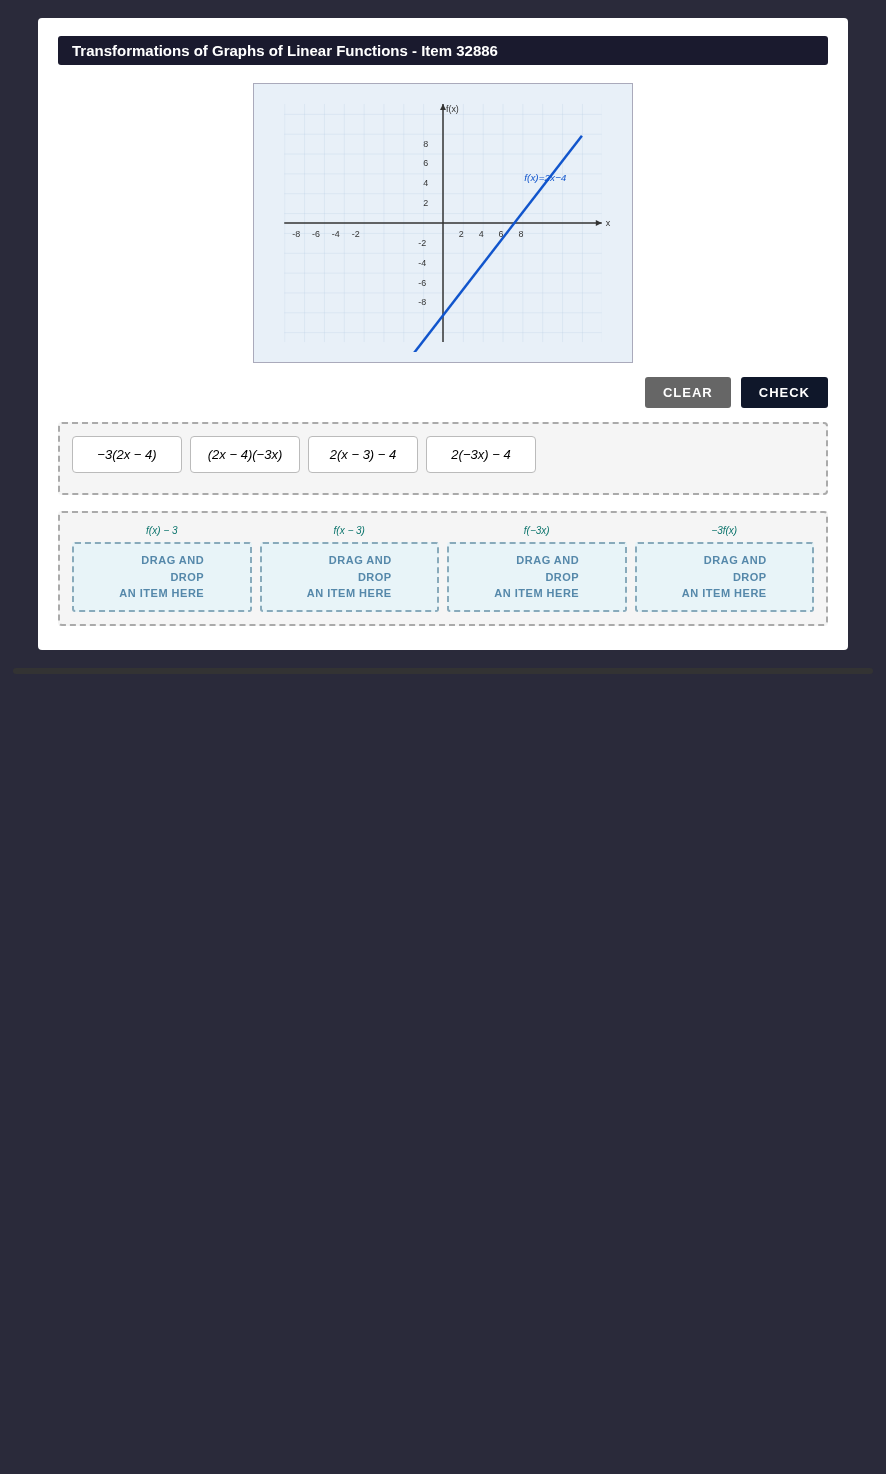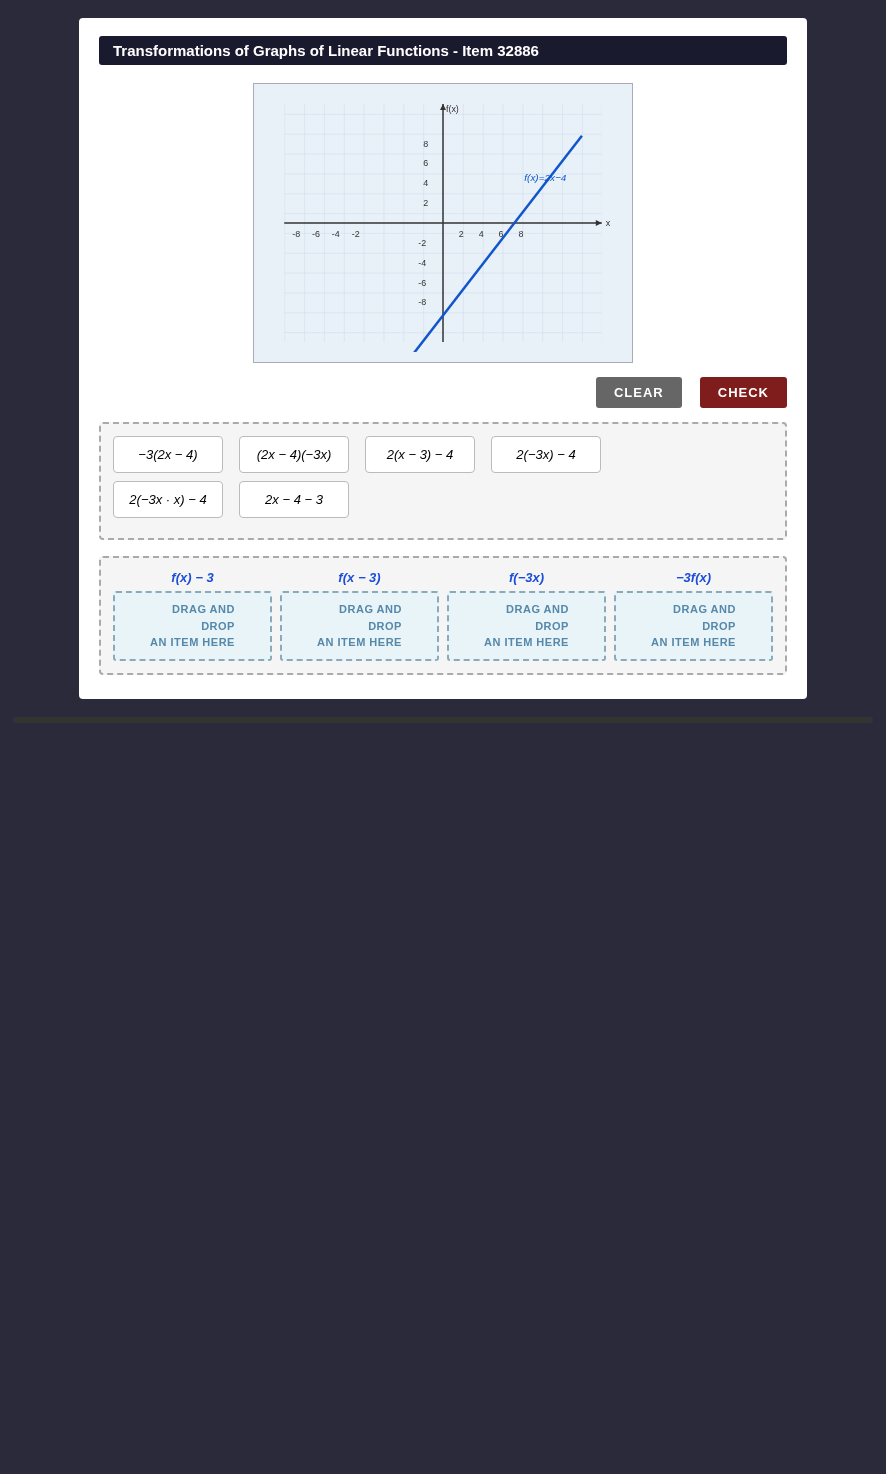--- a/index.html
+++ b/index.html
@@ -15,7 +15,7 @@
     }
     .main-container {
       background: #ffffff;
-      width: 728px;
+      width: 810px;
       border-radius: 4px;
       padding: 18px 20px 24px 20px;
       margin-top: 8px;

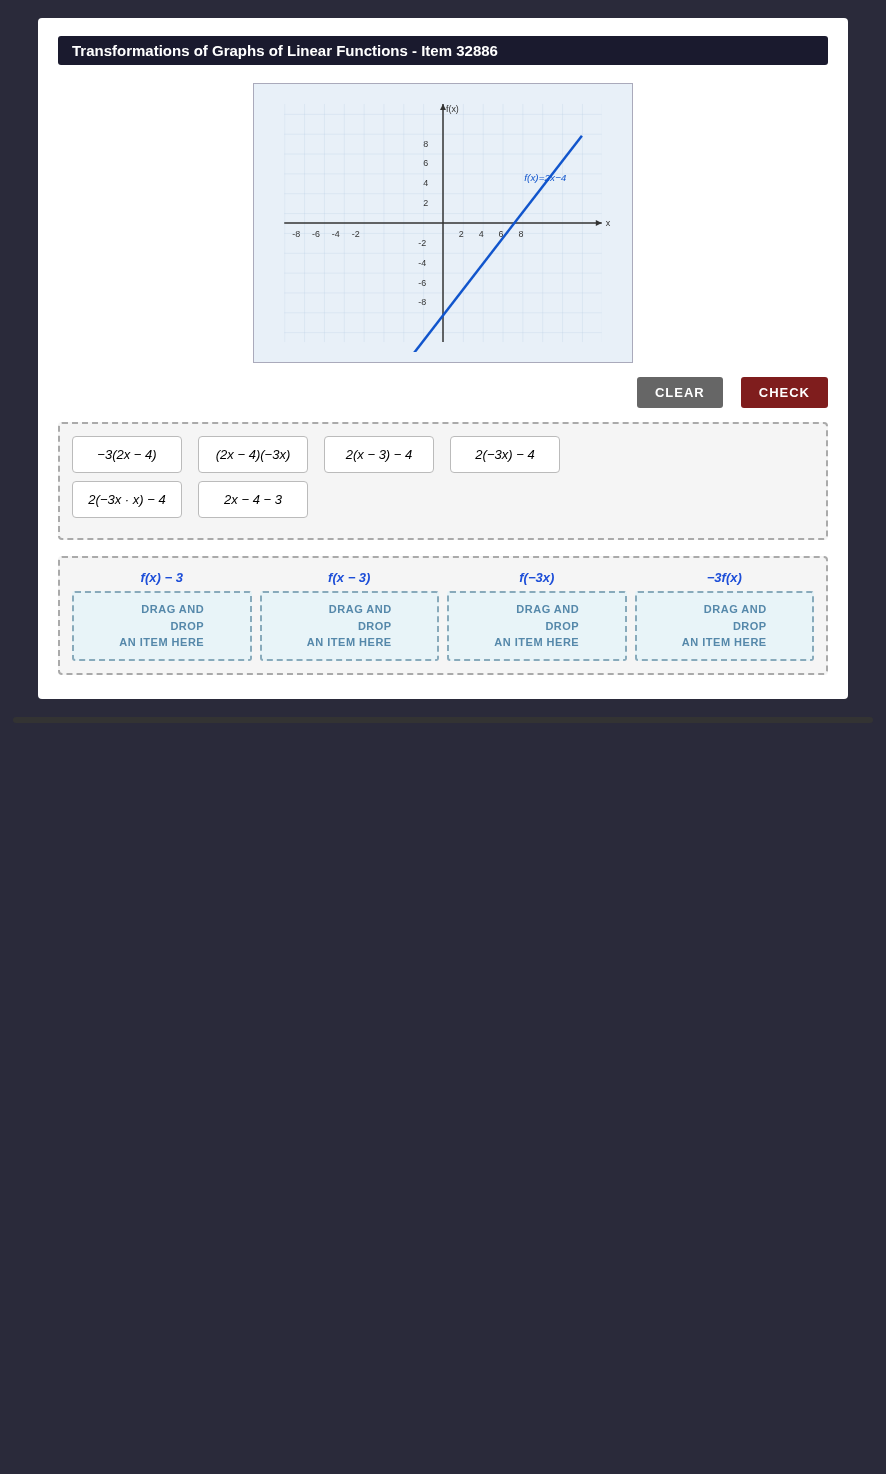--- a/index.html
+++ b/index.html
@@ -56,7 +56,7 @@
     .buttons-row {
       display: flex;
       justify-content: flex-end;
-      gap: 18px;
+      gap: 10px;
       margin-bottom: 14px;
     }
     .btn-clear {

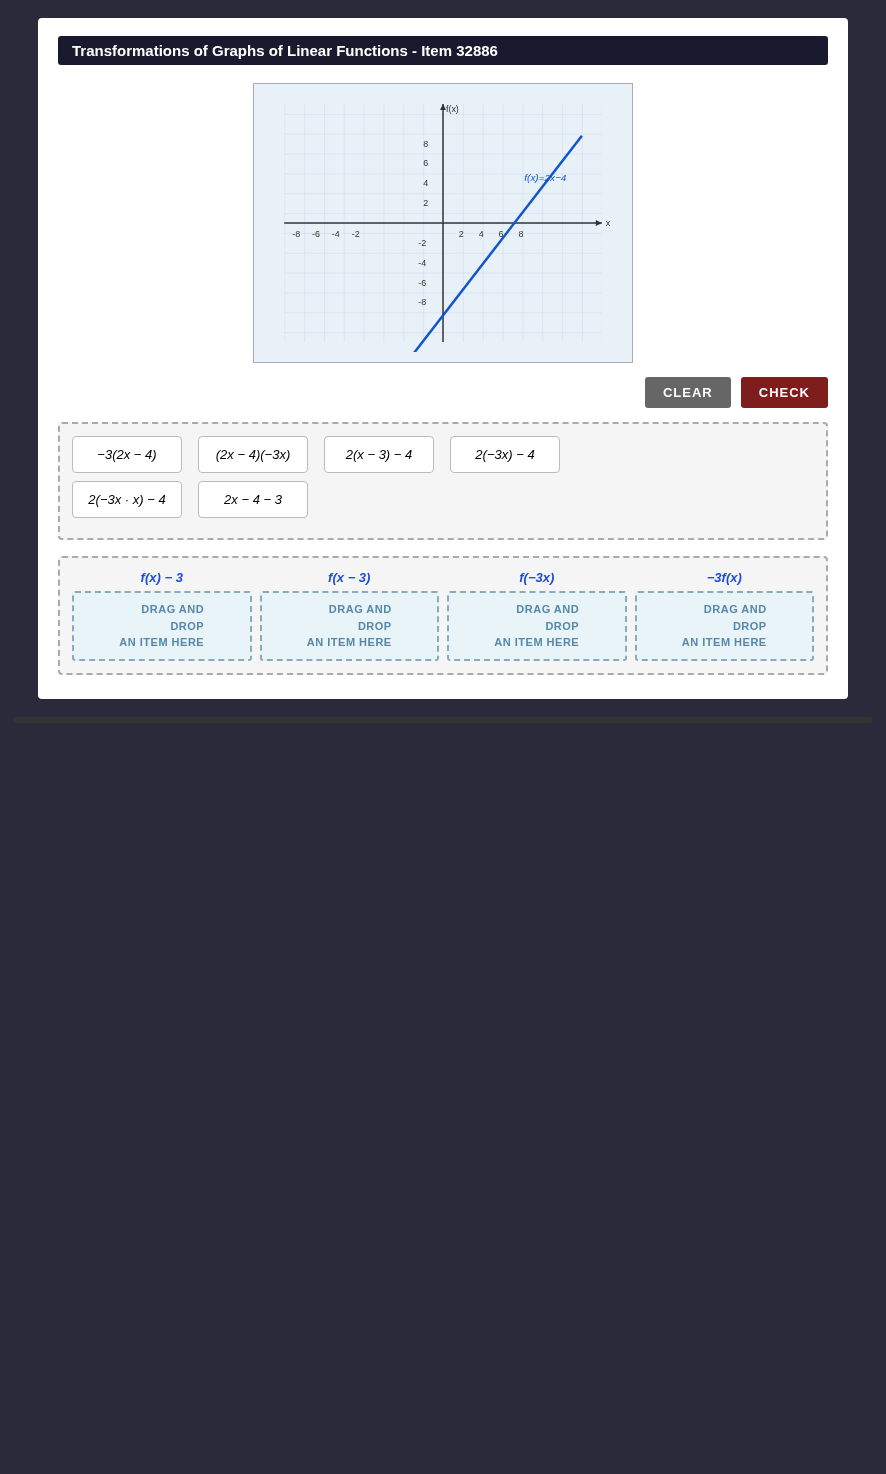--- a/index.html
+++ b/index.html
@@ -71,7 +71,7 @@
       letter-spacing: 1px;
     }
     .btn-check {
-      background: #7f1d1d;
+      background: #0f172a;
       color: #fff;
       border: none;
       padding: 8px 18px;

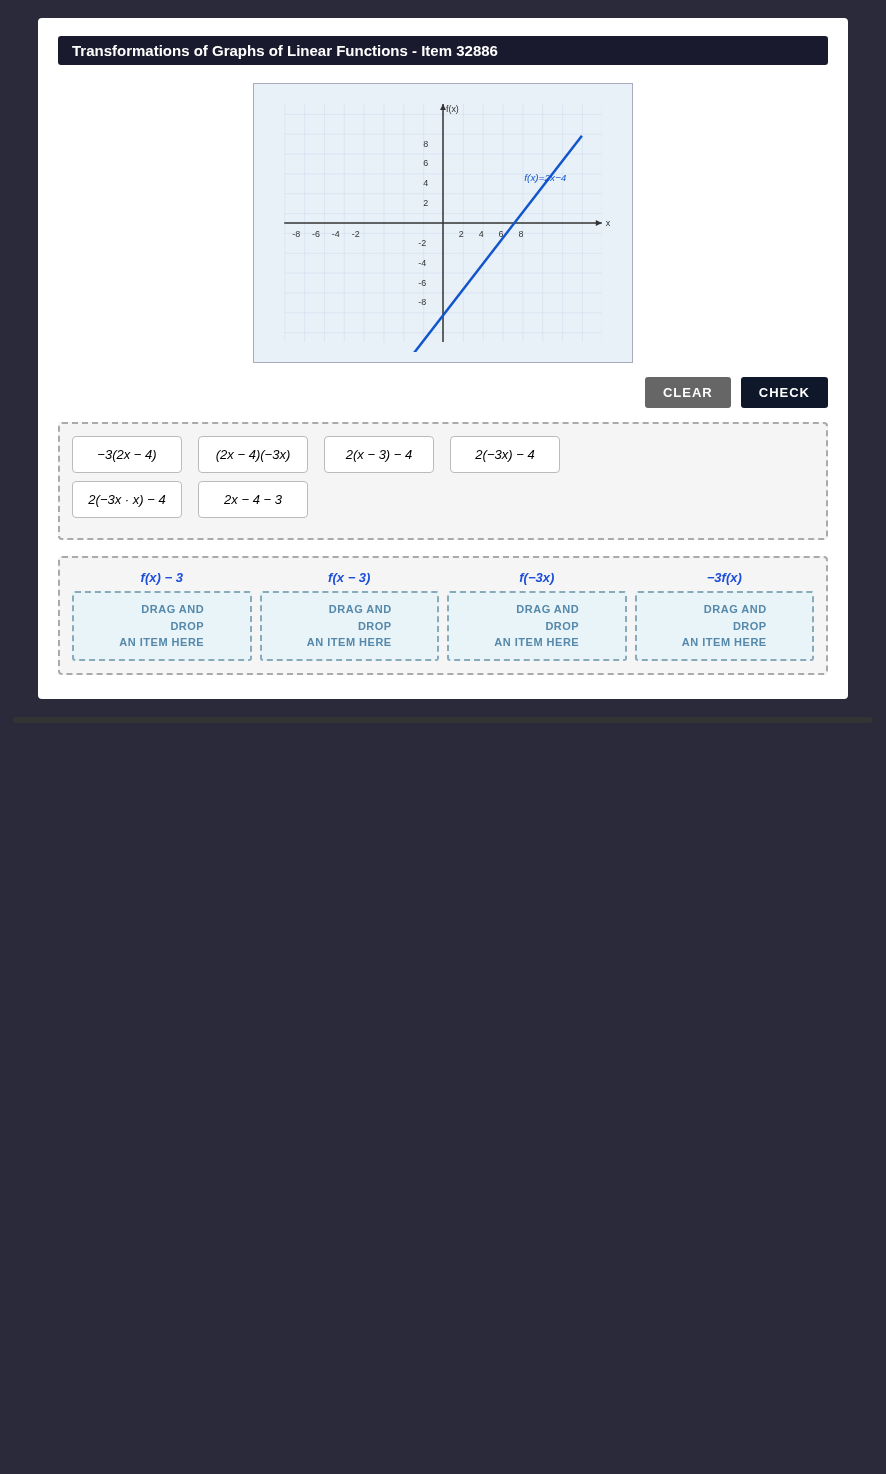--- a/index.html
+++ b/index.html
@@ -91,7 +91,7 @@
     .expressions-row {
       display: flex;
       flex-wrap: wrap;
-      gap: 16px;
+      gap: 8px;
       margin-bottom: 8px;
     }
     .expr-card {

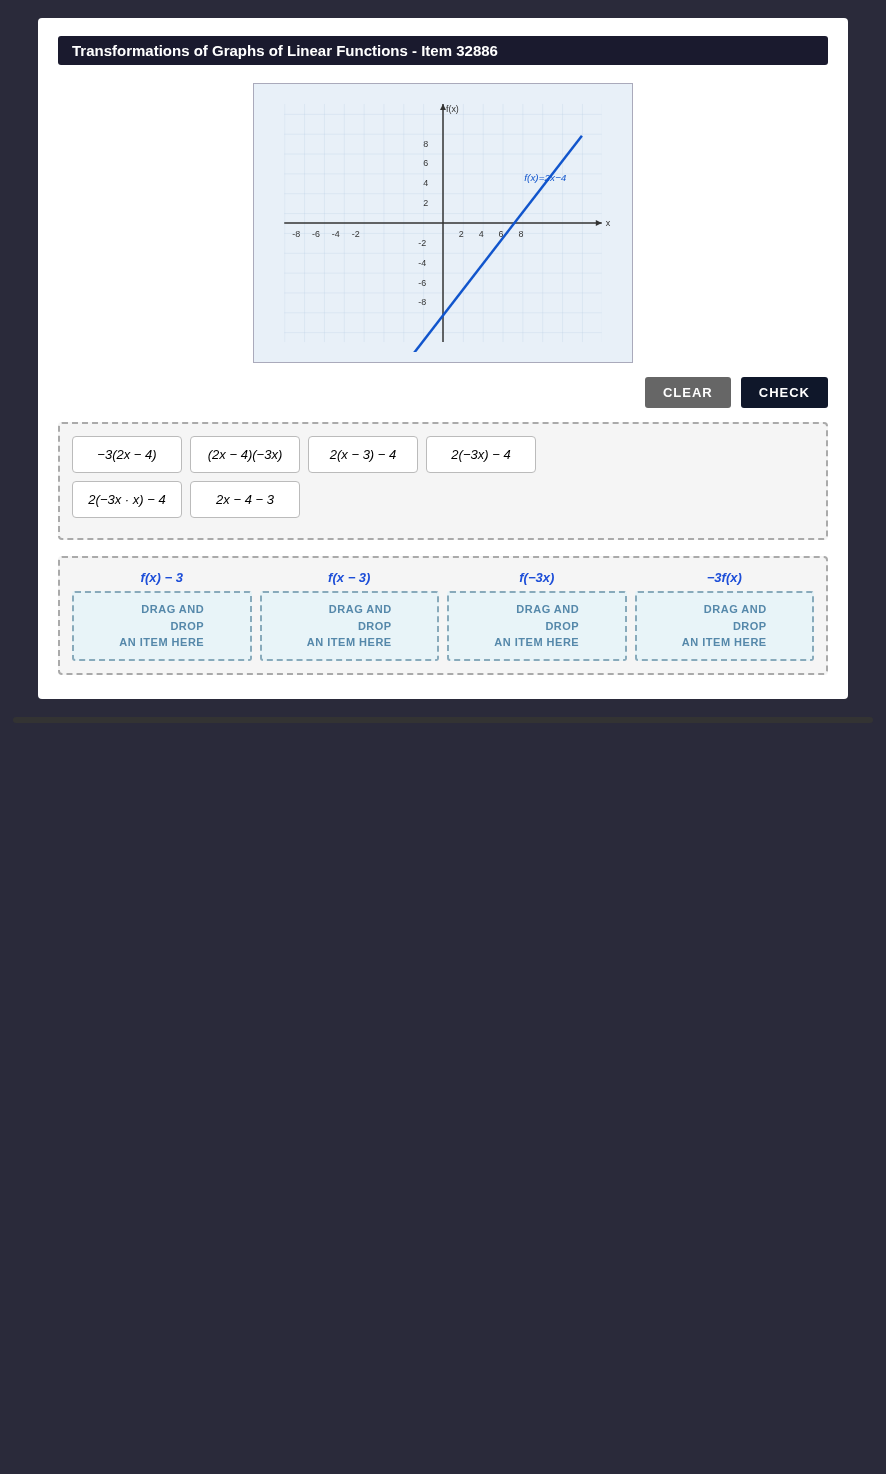--- a/index.html
+++ b/index.html
@@ -226,14 +226,6 @@
         2(−3<em>x</em>) − 4
       </div>
     </div>
-    <div class="expressions-row">
-      <div class="expr-card">
-        2(−3<em>x</em> · <em>x</em>) − 4
-      </div>
-      <div class="expr-card">
-        2<em>x</em> − 4 − 3
-      </div>
-    </div>
   </div>
 
   <div class="transformations-area">

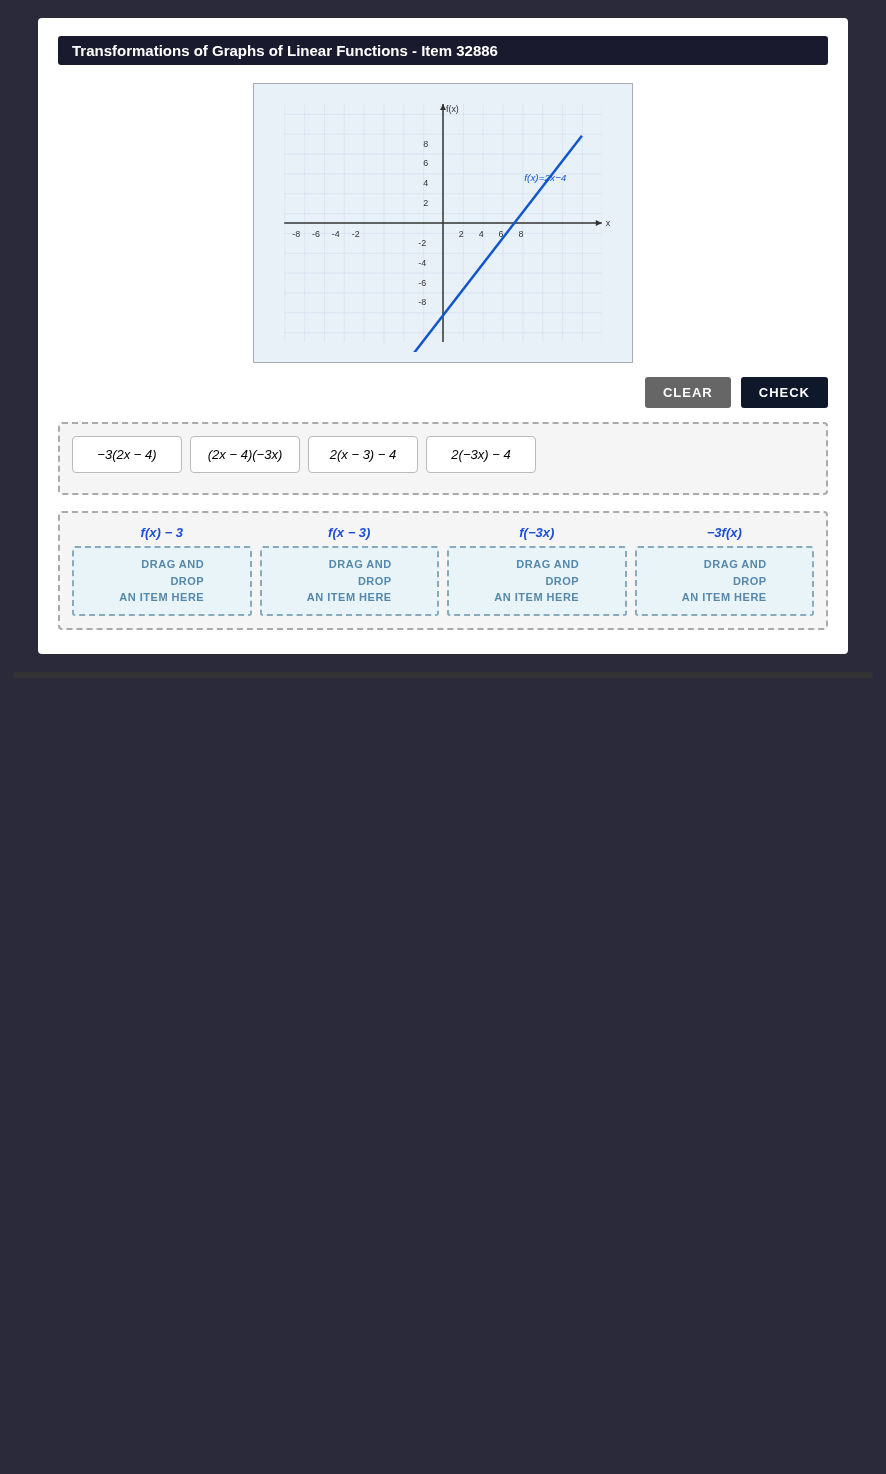--- a/index.html
+++ b/index.html
@@ -122,12 +122,11 @@
       align-items: center;
     }
     .transform-label {
-      font-size: 13px;
+      font-size: 10px;
       font-style: italic;
-      color: #1d4ed8;
+      color: #0f766e;
       margin-bottom: 6px;
       text-align: center;
-      font-weight: bold;
     }
     .drop-zone {
       border: 2px dashed #8ab;

